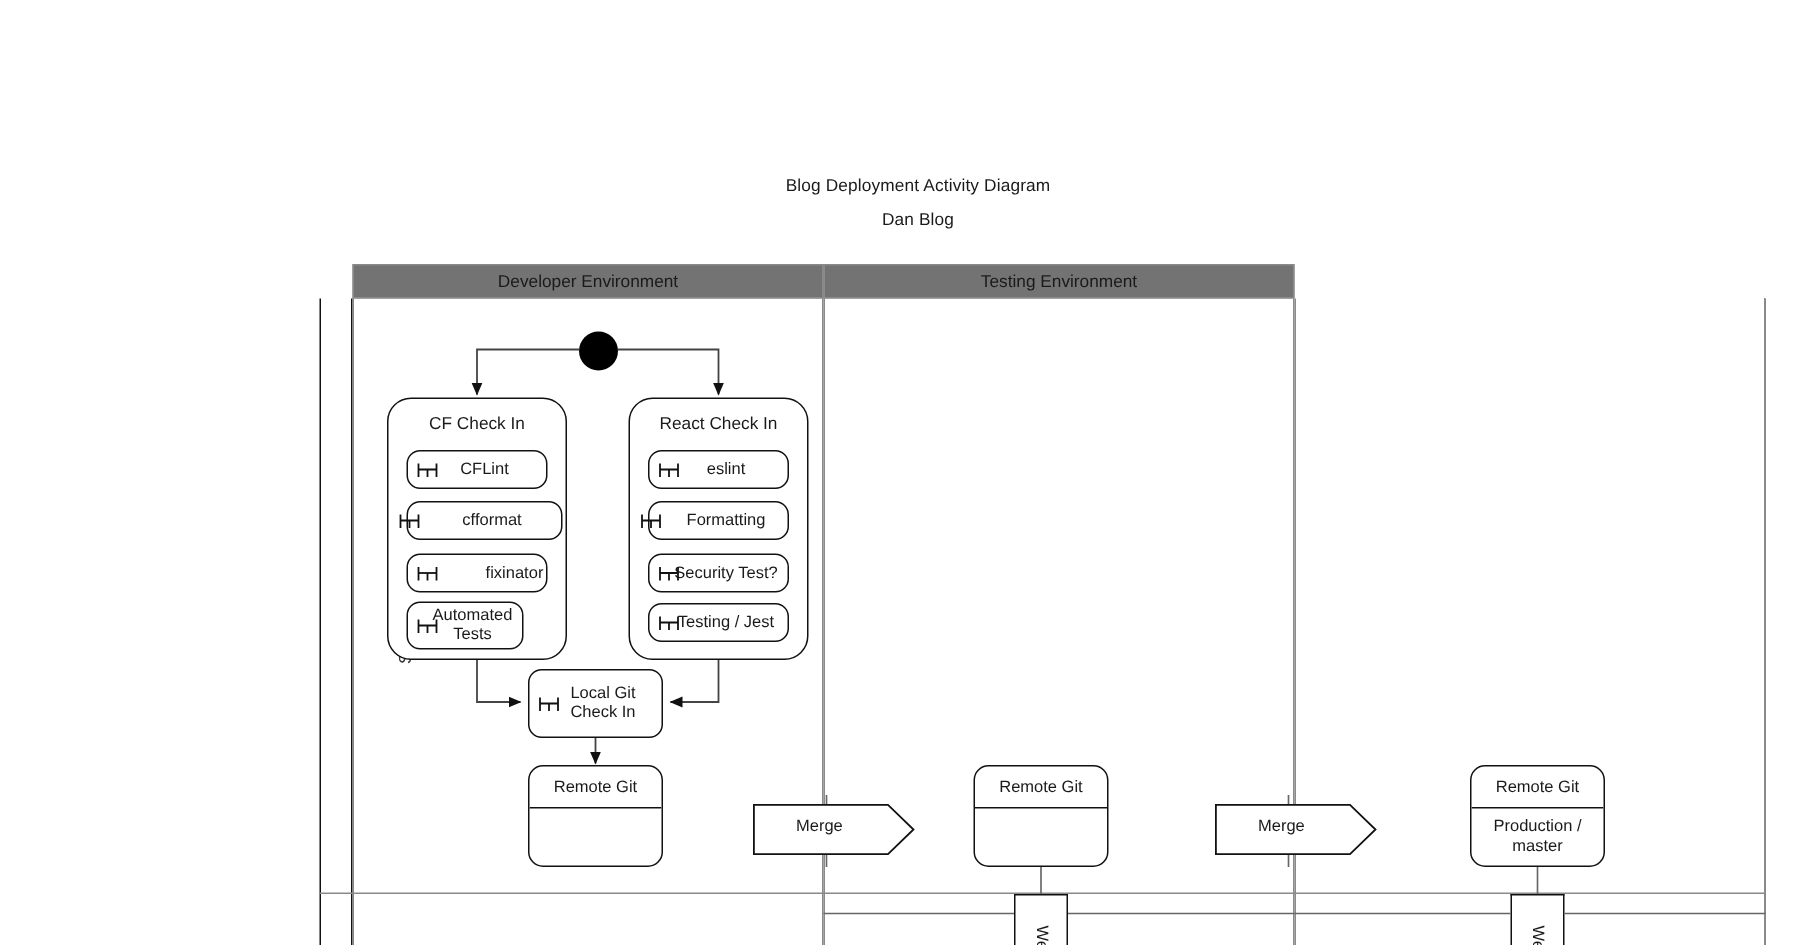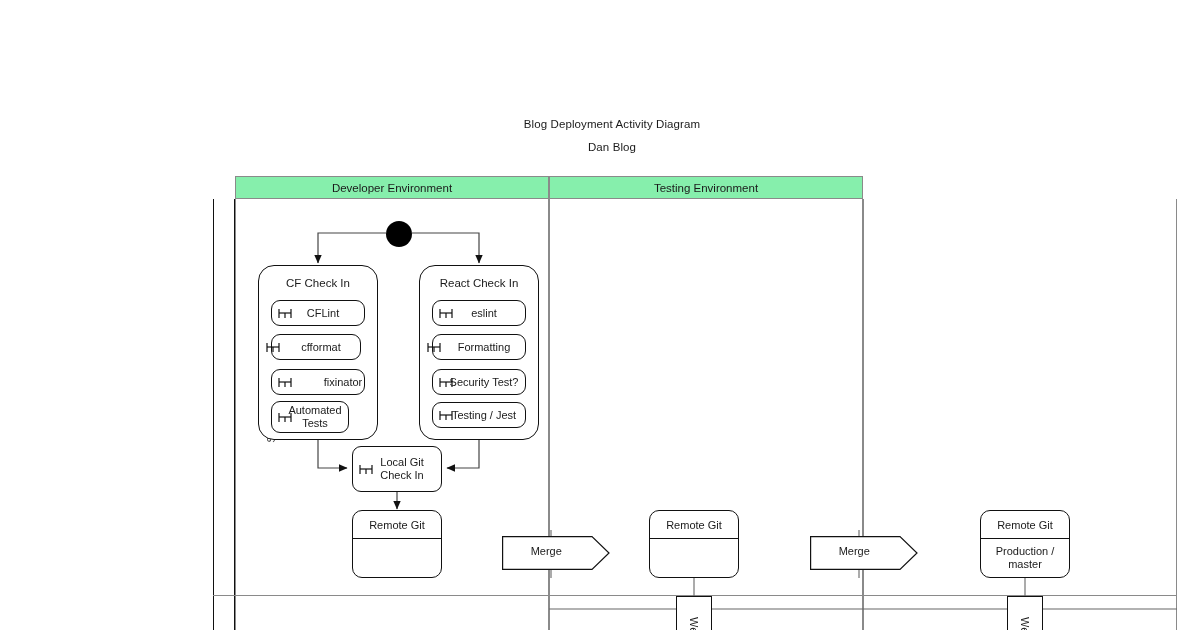--- a/index.html
+++ b/index.html
@@ -41,7 +41,7 @@
     position: absolute;
     box-sizing: border-box;
     border: 1px solid #8a8a8a;
-    background: #86efac;
+    background: #737373;
     display: flex;
     align-items: center;
     justify-content: center;

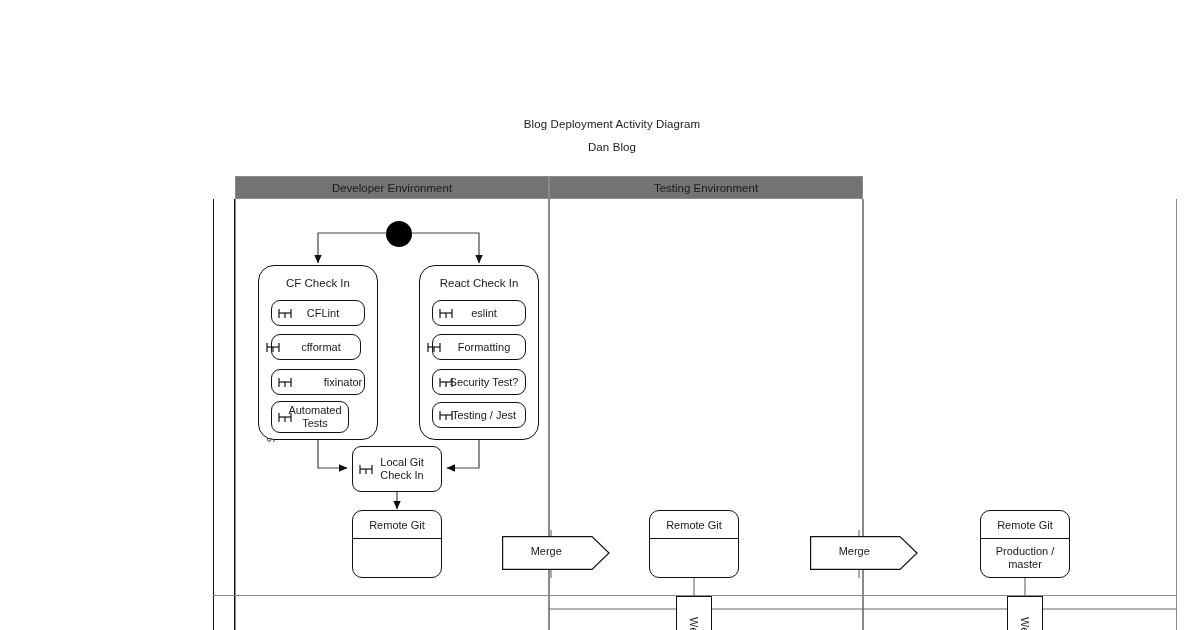--- a/index.html
+++ b/index.html
@@ -283,7 +283,7 @@
     <span class="lbl">CFLint</span>
   </div>
 
-  <div class="act-node" style="left:271px; top:334px; width:90px; height:26px;">
+  <div class="act-node" style="left:271px; top:334px; width:104px; height:26px;">
     <span class="rake shift">
       <svg viewBox="0 0 14 12" width="14" height="12">
           <g stroke="#111" stroke-width="1.2" fill="none">

